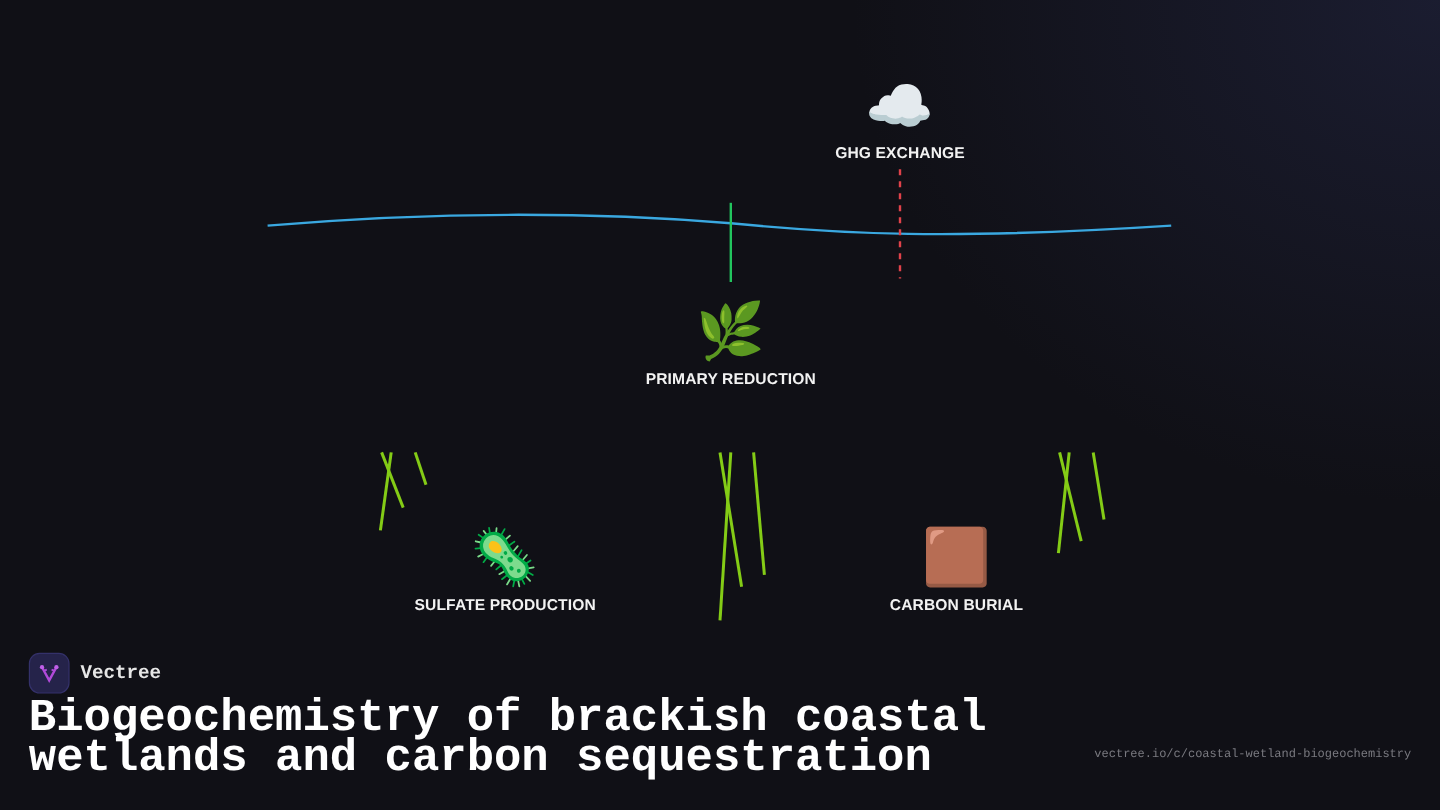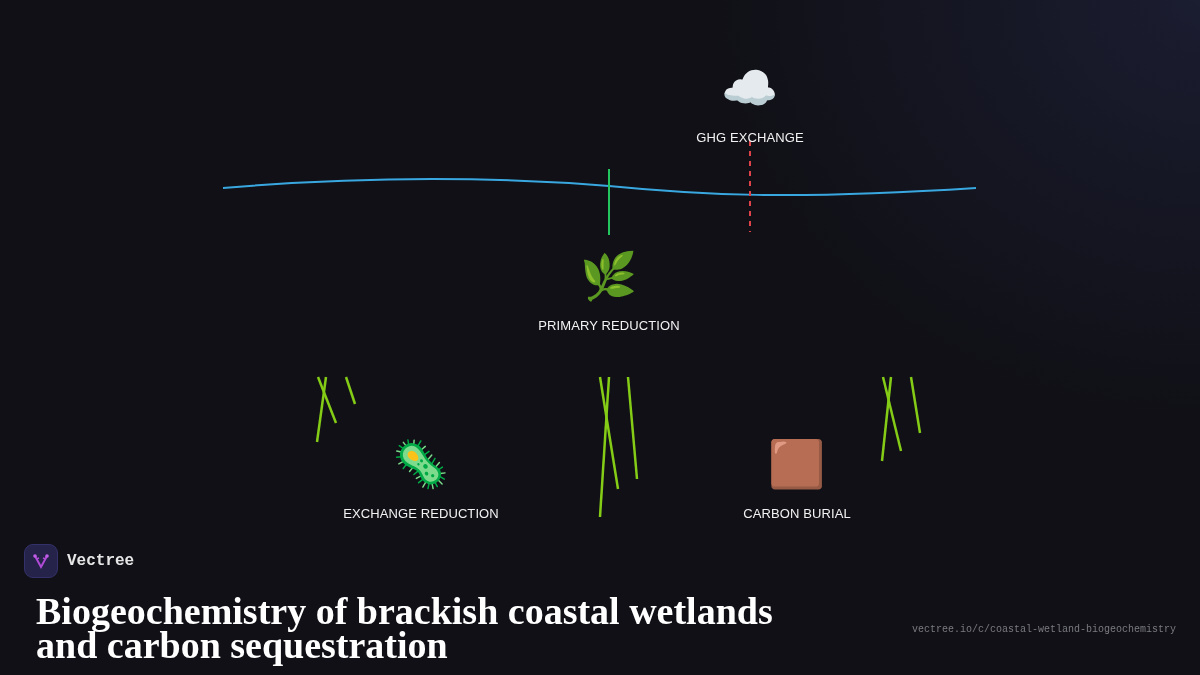--- a/index.html
+++ b/index.html
@@ -20,8 +20,8 @@
   }
   .node .emoji { font-size: 46px; line-height: 52px; height: 54px; }
   .node .label {
-    color: #f2f2f2; font-weight: normal; font-size: 13px; letter-spacing: 0.1px;
-    white-space: nowrap; margin-top: 14px;
+    color: #f2f2f2; font-weight: bold; font-size: 13px; letter-spacing: 0.1px;
+    white-space: nowrap; margin-top: 4px;
     font-family: "Liberation Sans", sans-serif;
   }
   .brand {

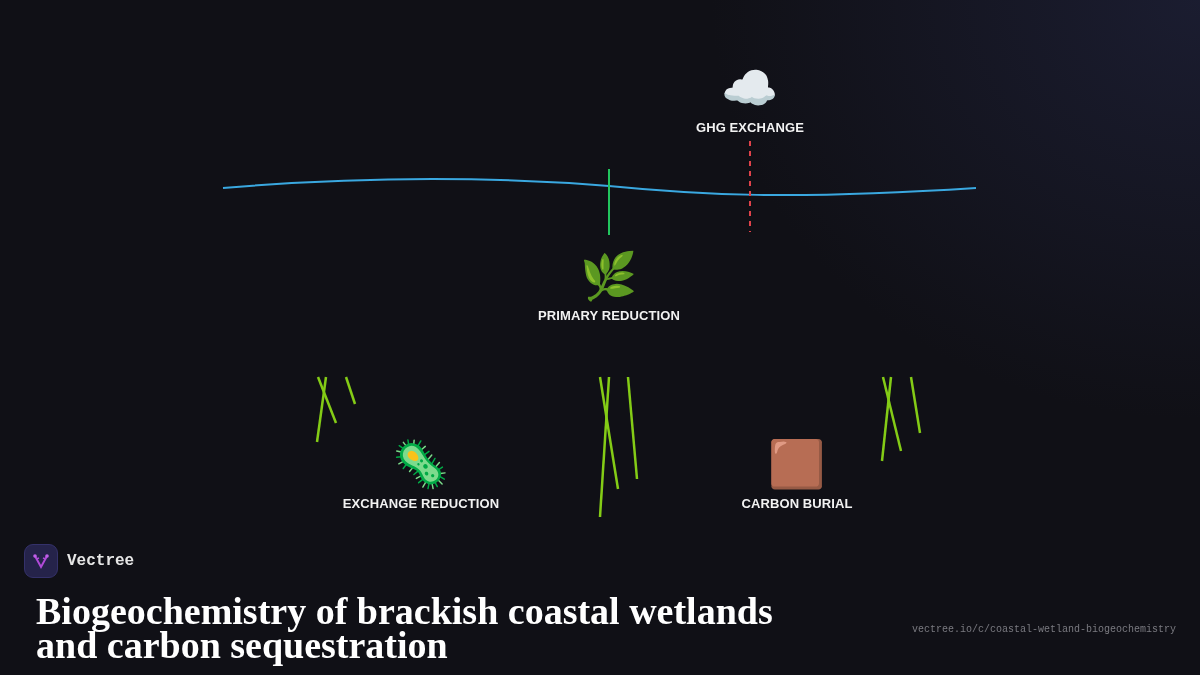--- a/index.html
+++ b/index.html
@@ -92,7 +92,7 @@
 
 <div class="node" style="left:421px; top:438px;">
   <span class="emoji">🦠</span>
-  <span class="label">EXCHANGE REDUCTION</span>
+  <span class="label">SULFATE PRODUCTION</span>
 </div>
 
 <div class="node" style="left:797px; top:438px;">

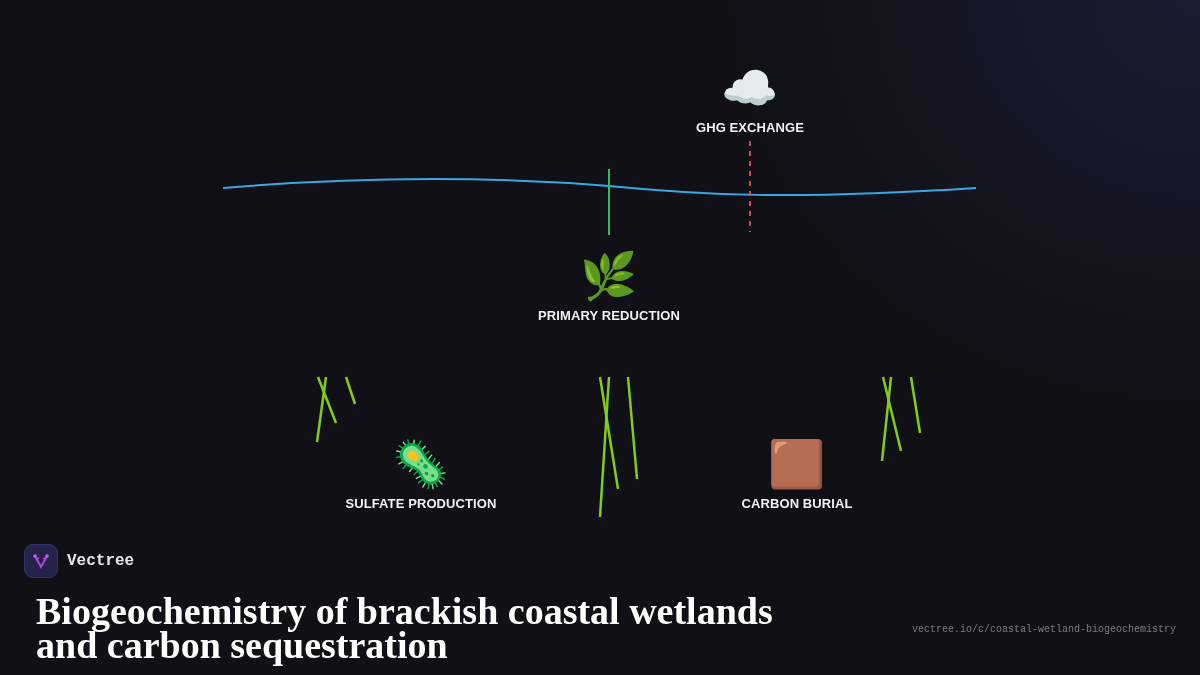--- a/index.html
+++ b/index.html
@@ -40,7 +40,7 @@
   .title {
     position: absolute; left: 24px; top: 582px; width: 800px;
     color: #ffffff; font-weight: bold; font-size: 38px; line-height: 34px;
-    font-family: Liberation Serif, serif; margin: 12px;
+    font-family: Liberation Mono, monospace; margin: 0;
   }
   .url {
     position: absolute; right: 24px; top: 624px;

